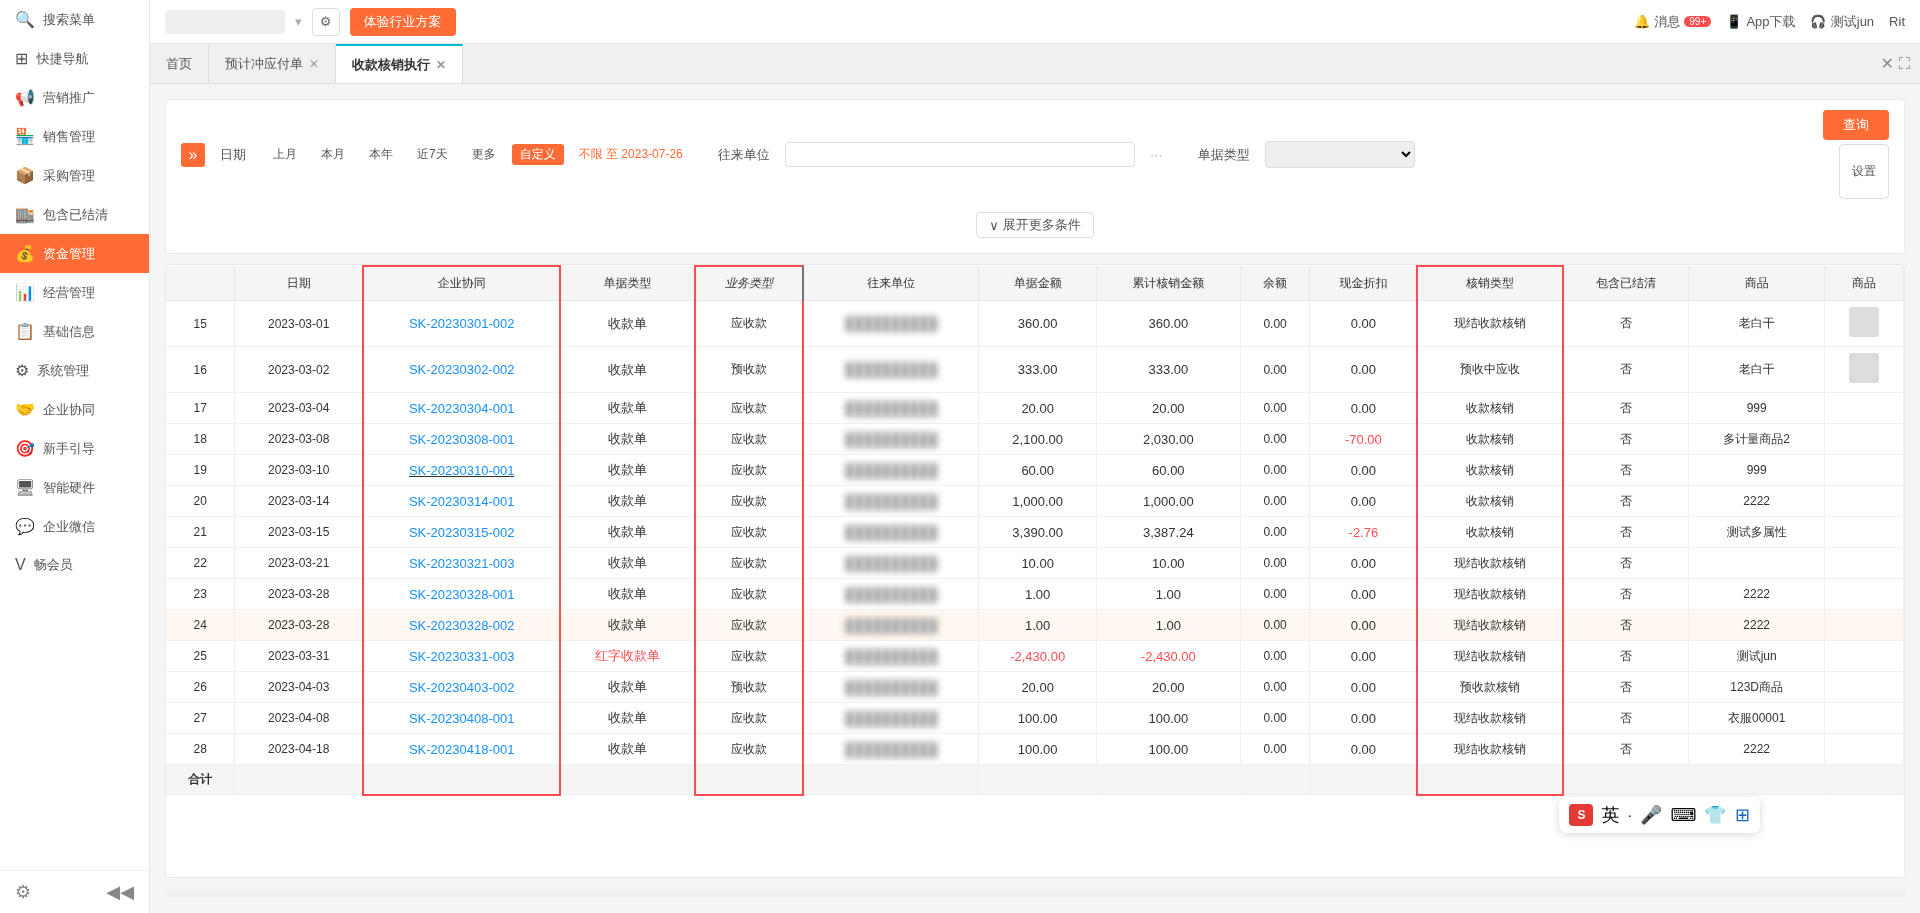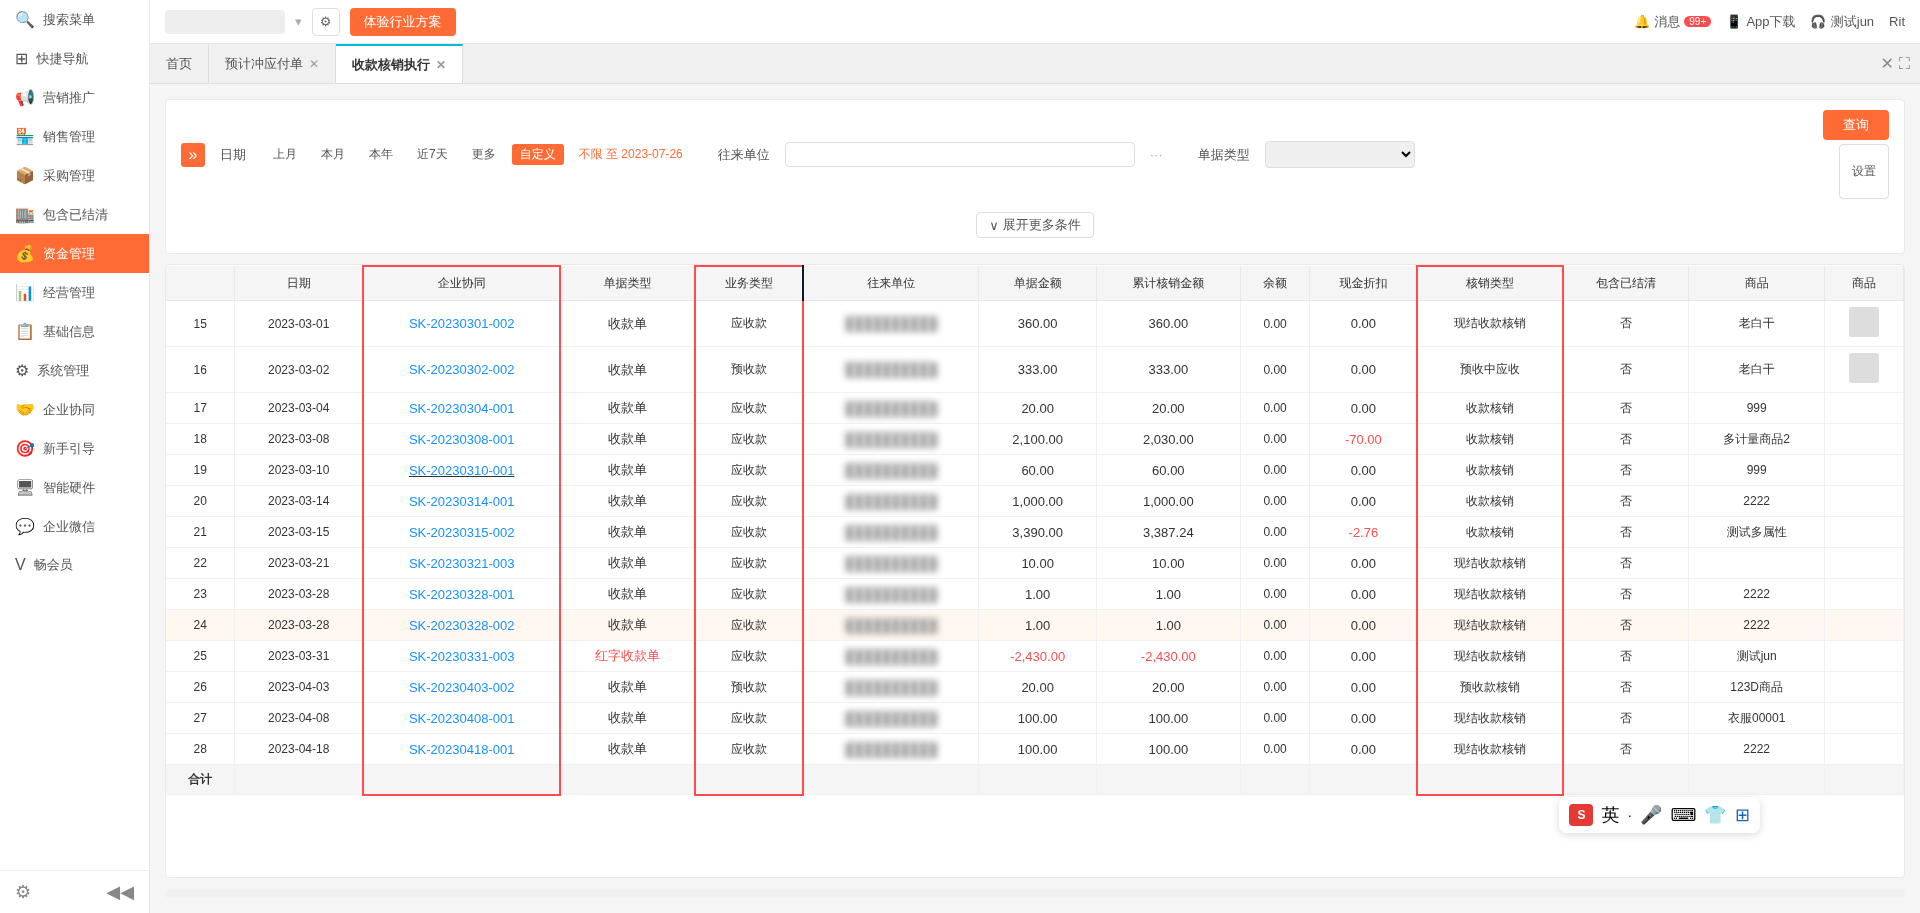--- a/index.html
+++ b/index.html
@@ -249,7 +249,7 @@
               <th style="">日期</th>
               <th style="border-left:2px solid #ff4d4f;border-right:2px solid #ff4d4f;border-top:2px solid #ff4d4f;">企业协同</th>
               <th style="">单据类型</th>
-              <th style="border-left:2px solid #ff4d4f;border-right:2px solid #0f172a;border-top:2px solid #ff4d4f;">业务类型</th>
+              <th style="border-left:2px solid #ff4d4f;border-right:2px solid #737373;border-top:2px solid #ff4d4f;font-style:italic;">业务类型</th>
               <th style="">往来单位</th>
               <th style="">单据金额</th>
               <th style="">累计核销金额</th>

